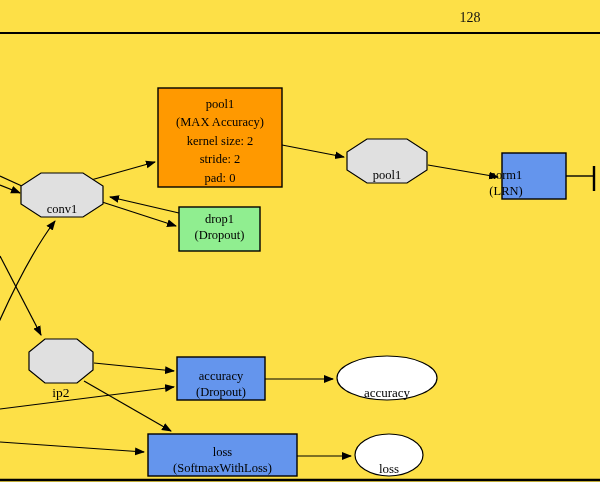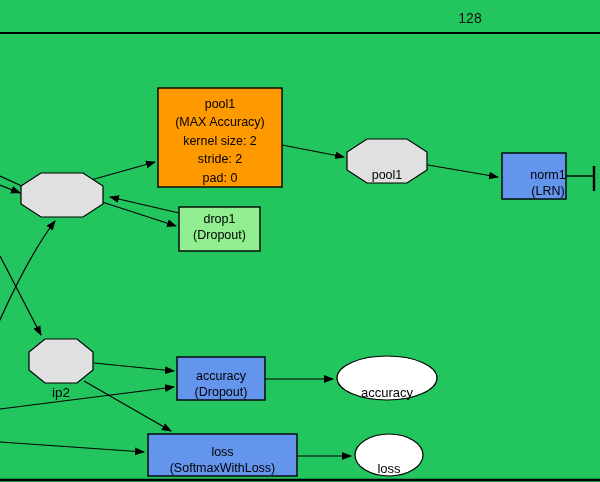--- a/index.html
+++ b/index.html
@@ -5,8 +5,8 @@
   html,body{margin:0;padding:0;background:#ffffff;}
   #stage{
     position:relative;width:600px;height:482px;overflow:hidden;
-    font-family:Liberation Sans, sans-serif;
-    background:#22c55e;color:#000;
+    font-family:Liberation Serif, serif;
+    background:#fde047;color:#000;
   }
   #edges{position:absolute;left:0;top:0;width:600px;height:482px;}
   .nlabel{

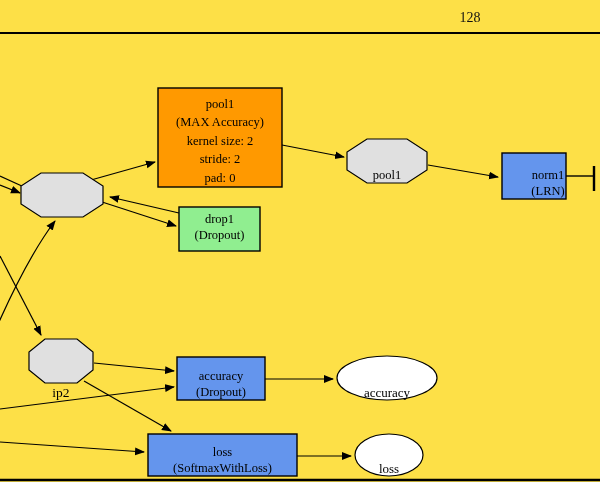--- a/index.html
+++ b/index.html
@@ -84,7 +84,7 @@
     <span>pool1</span>
   </div>
 
-  <div class="nlabel" style="left:522px;top:153px;width:52px;height:46px;">
+  <div class="nlabel" style="left:480px;top:153px;width:52px;height:46px;">
     <span>norm1</span>
     <span>(LRN)</span>
   </div>

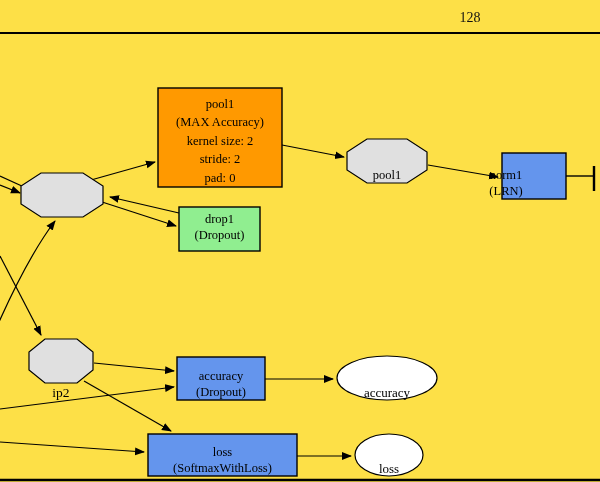--- a/index.html
+++ b/index.html
@@ -66,6 +66,9 @@
 
   <div id="pagenum">128</div>
 
+  <div class="nlabel" style="left:21px;top:173px;width:82px;height:44px;">
+    <span>conv1</span>
+  </div>
 
   <div class="nlabel tall" style="left:158px;top:88px;width:124px;height:99px;">
     <span>pool1</span>

